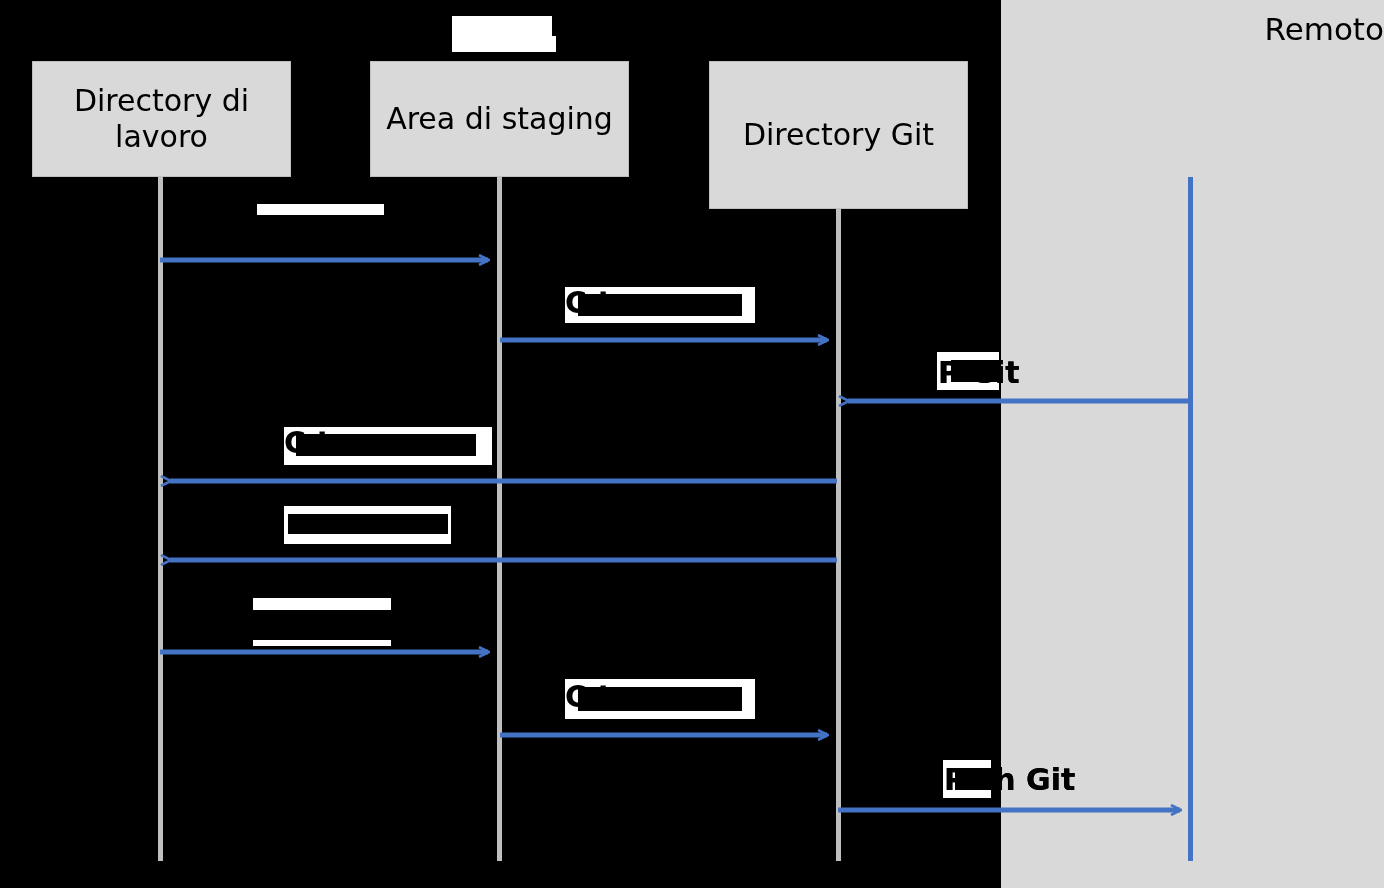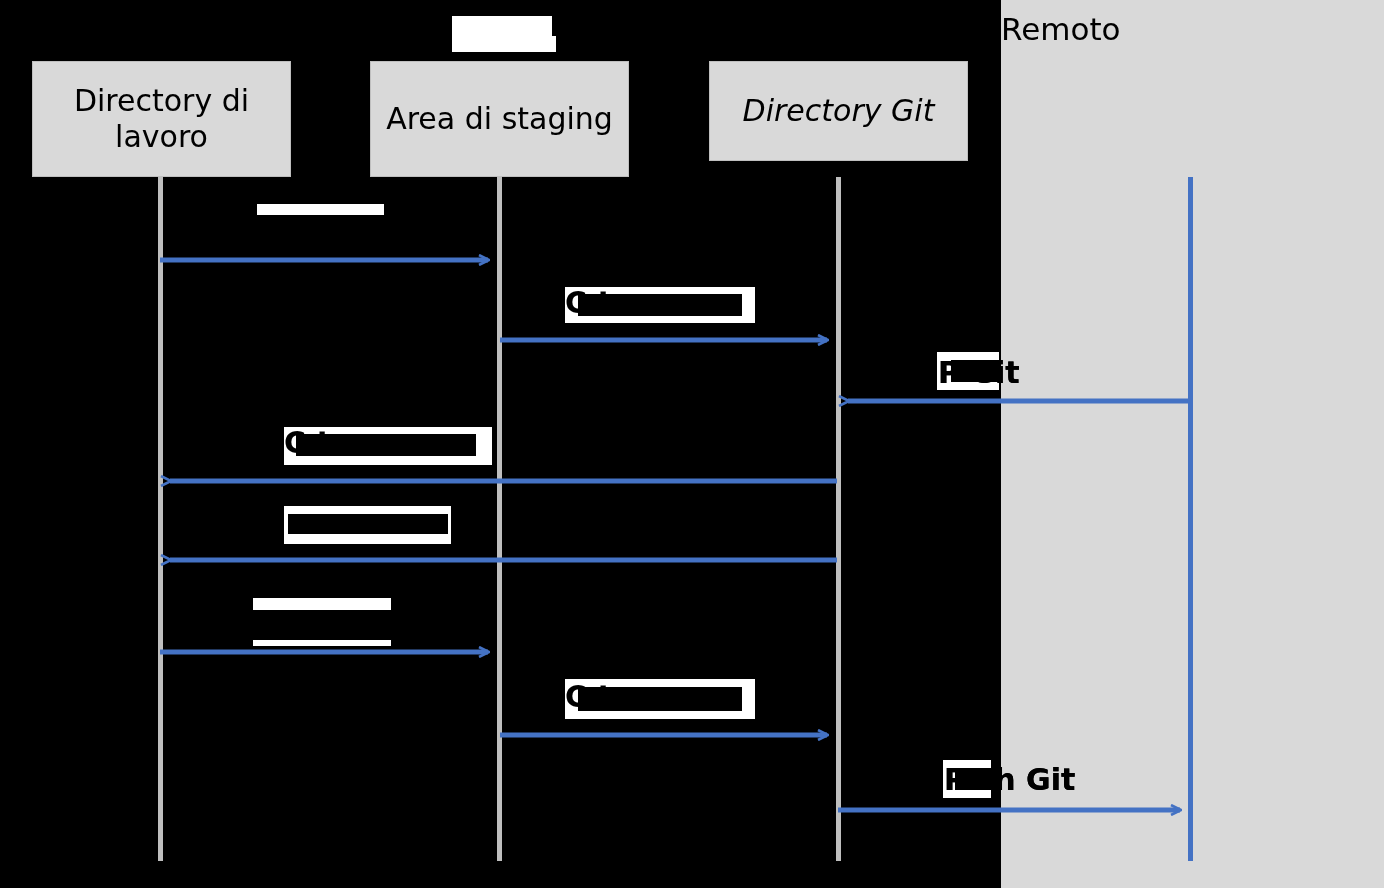--- a/index.html
+++ b/index.html
@@ -31,7 +31,7 @@
     left: 0;
     top: 12px;
     width: 383px;
-    text-align: left;
+    text-align: right;
     font-size: 31px;
     color: #000000;
     line-height: 1.1;

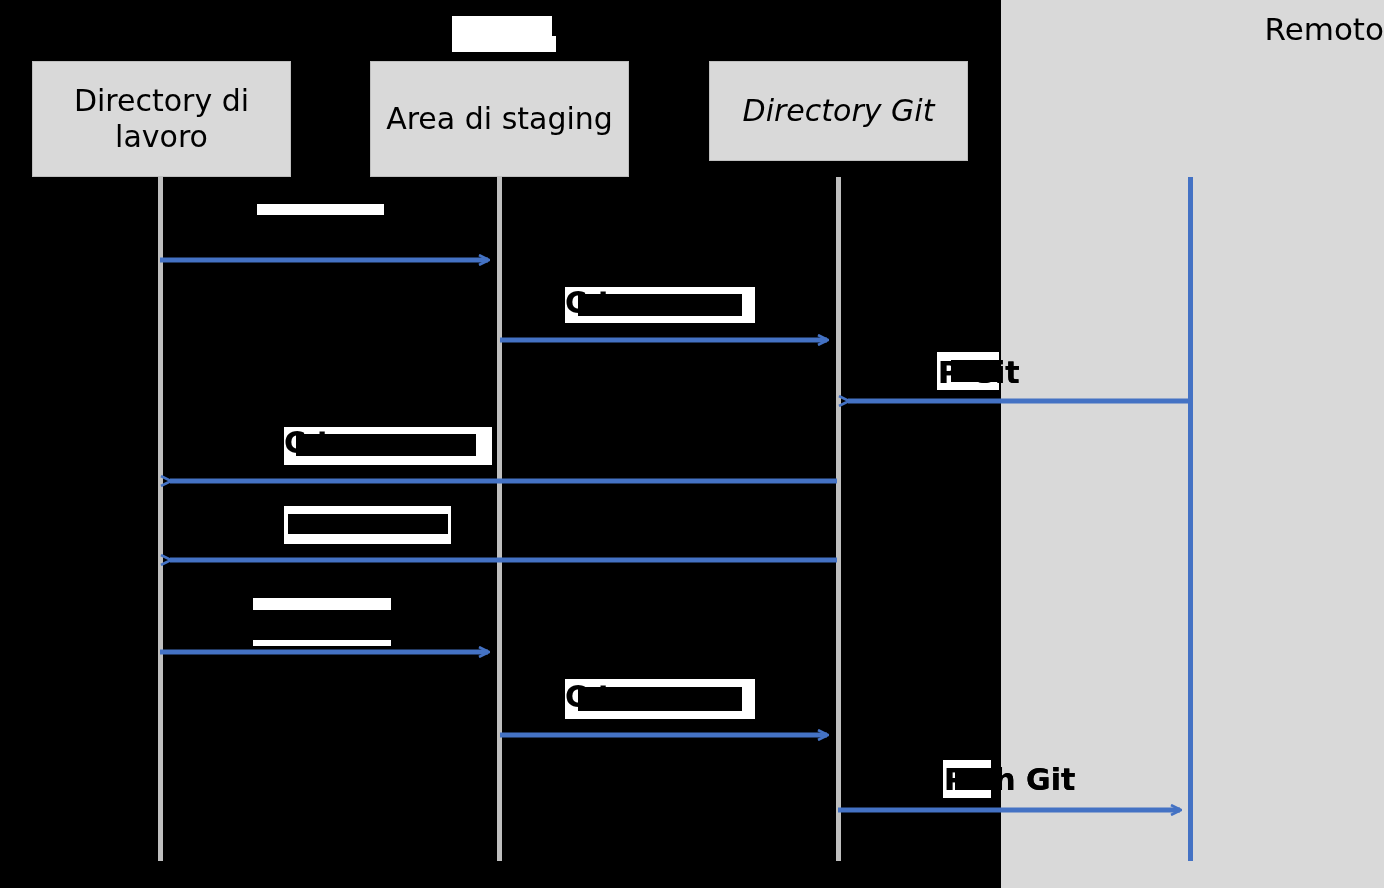--- a/index.html
+++ b/index.html
@@ -116,7 +116,7 @@
     <span>Directory di lavoro</span>
   </div>
 
-  <div class="actor-box" style="left:709px; top:61px; width:259px; height:100px;font-style:italic;">
+  <div class="actor-box" style="left:709px; top:61px; width:259px; height:148px;">
     <span>Directory Git</span>
   </div>
 

